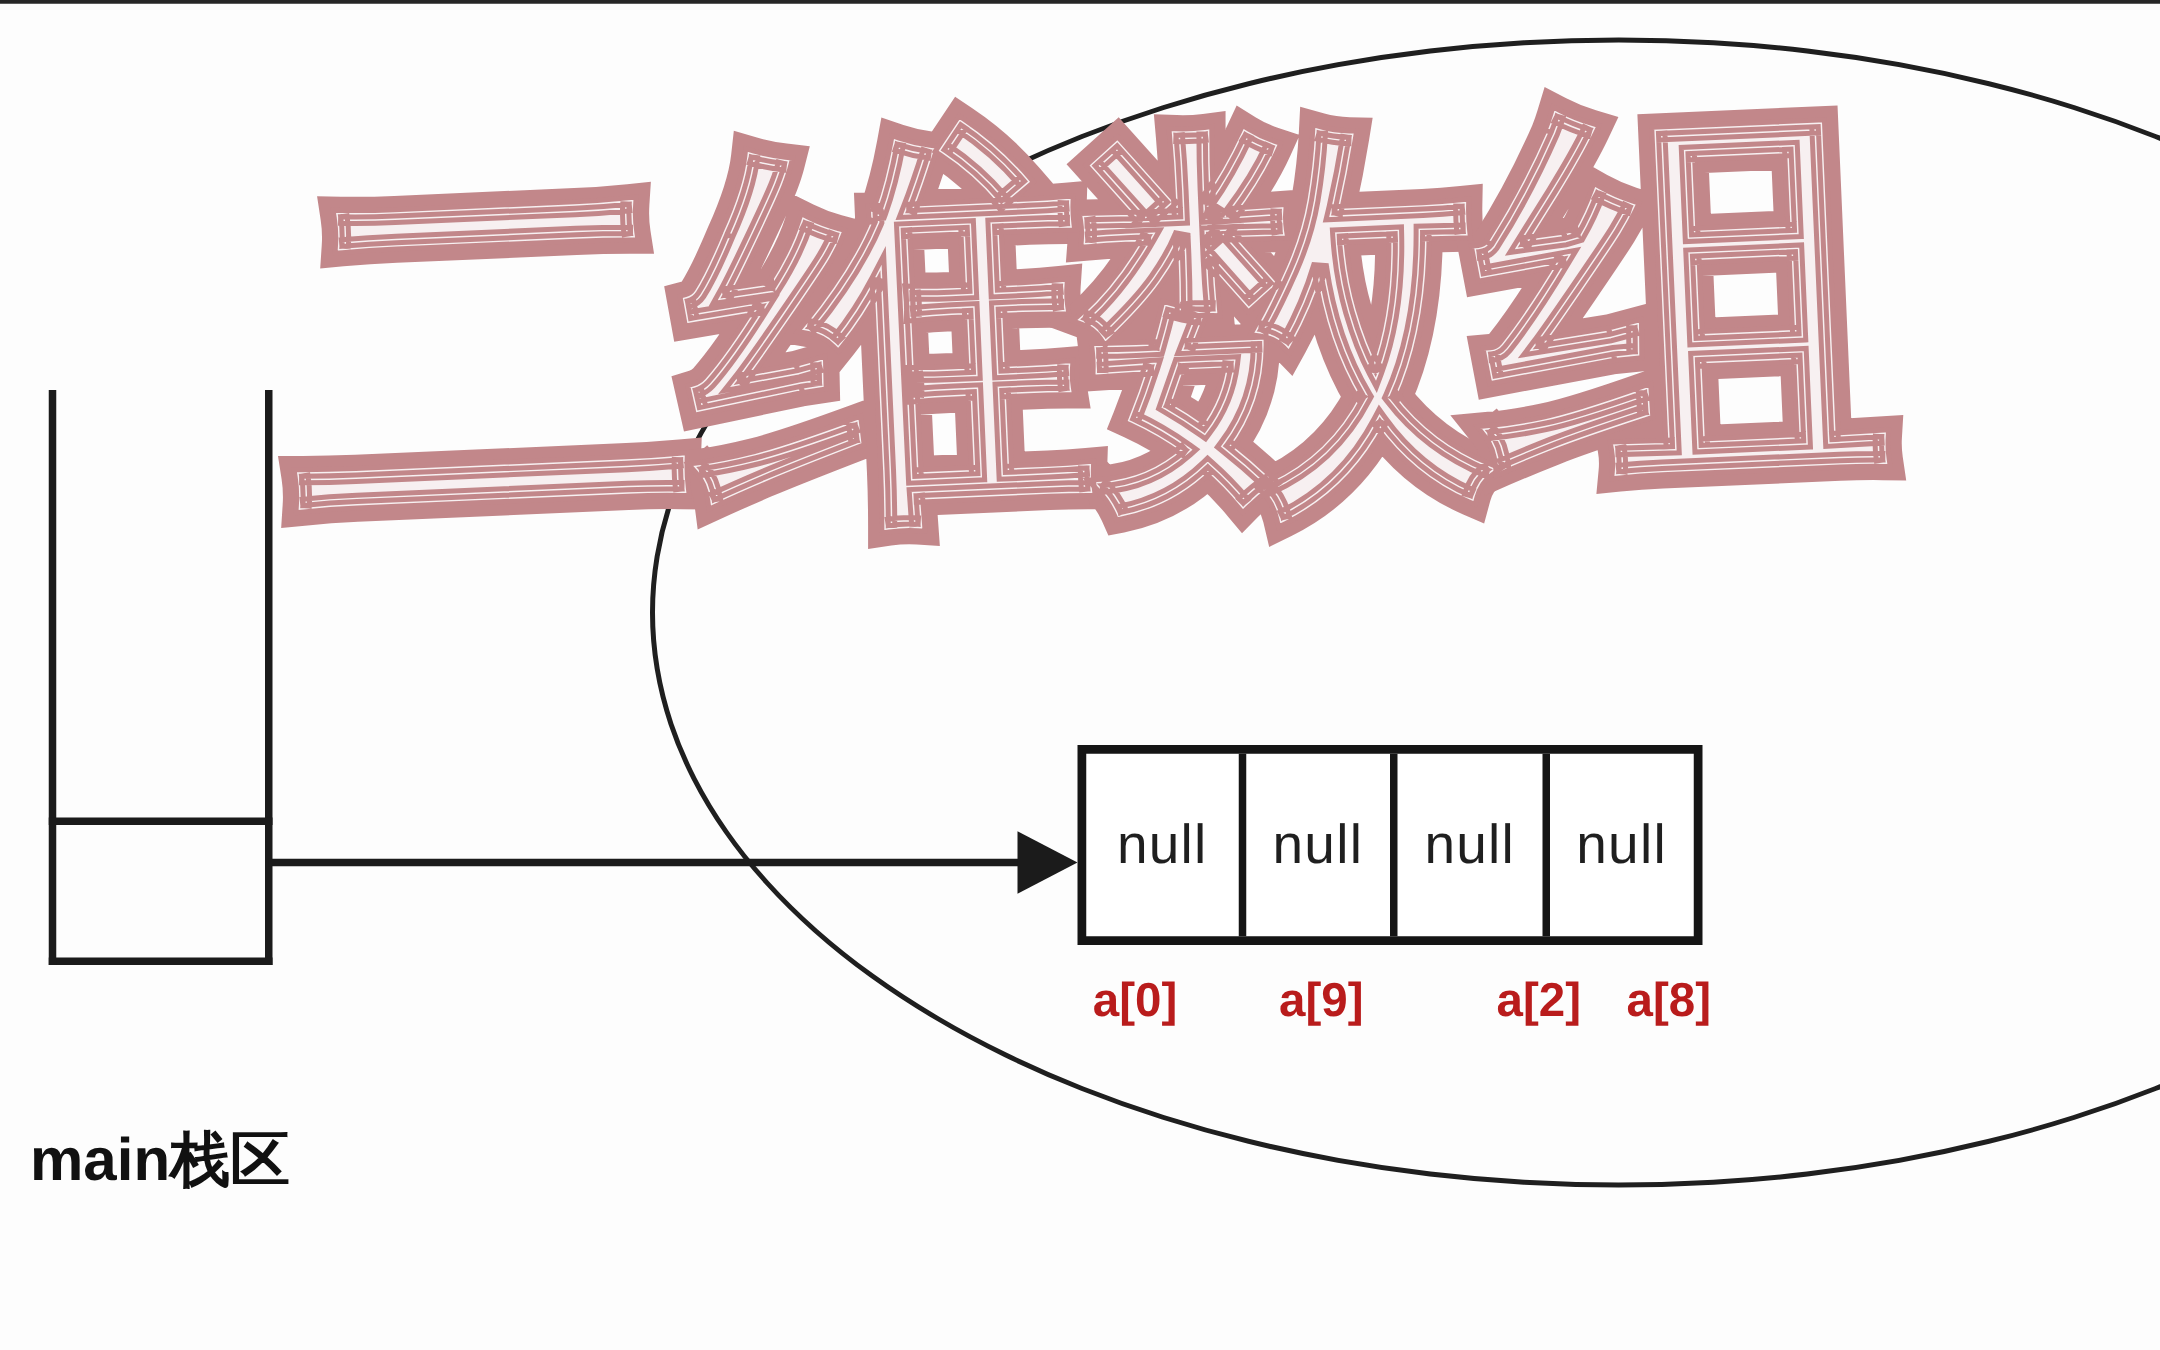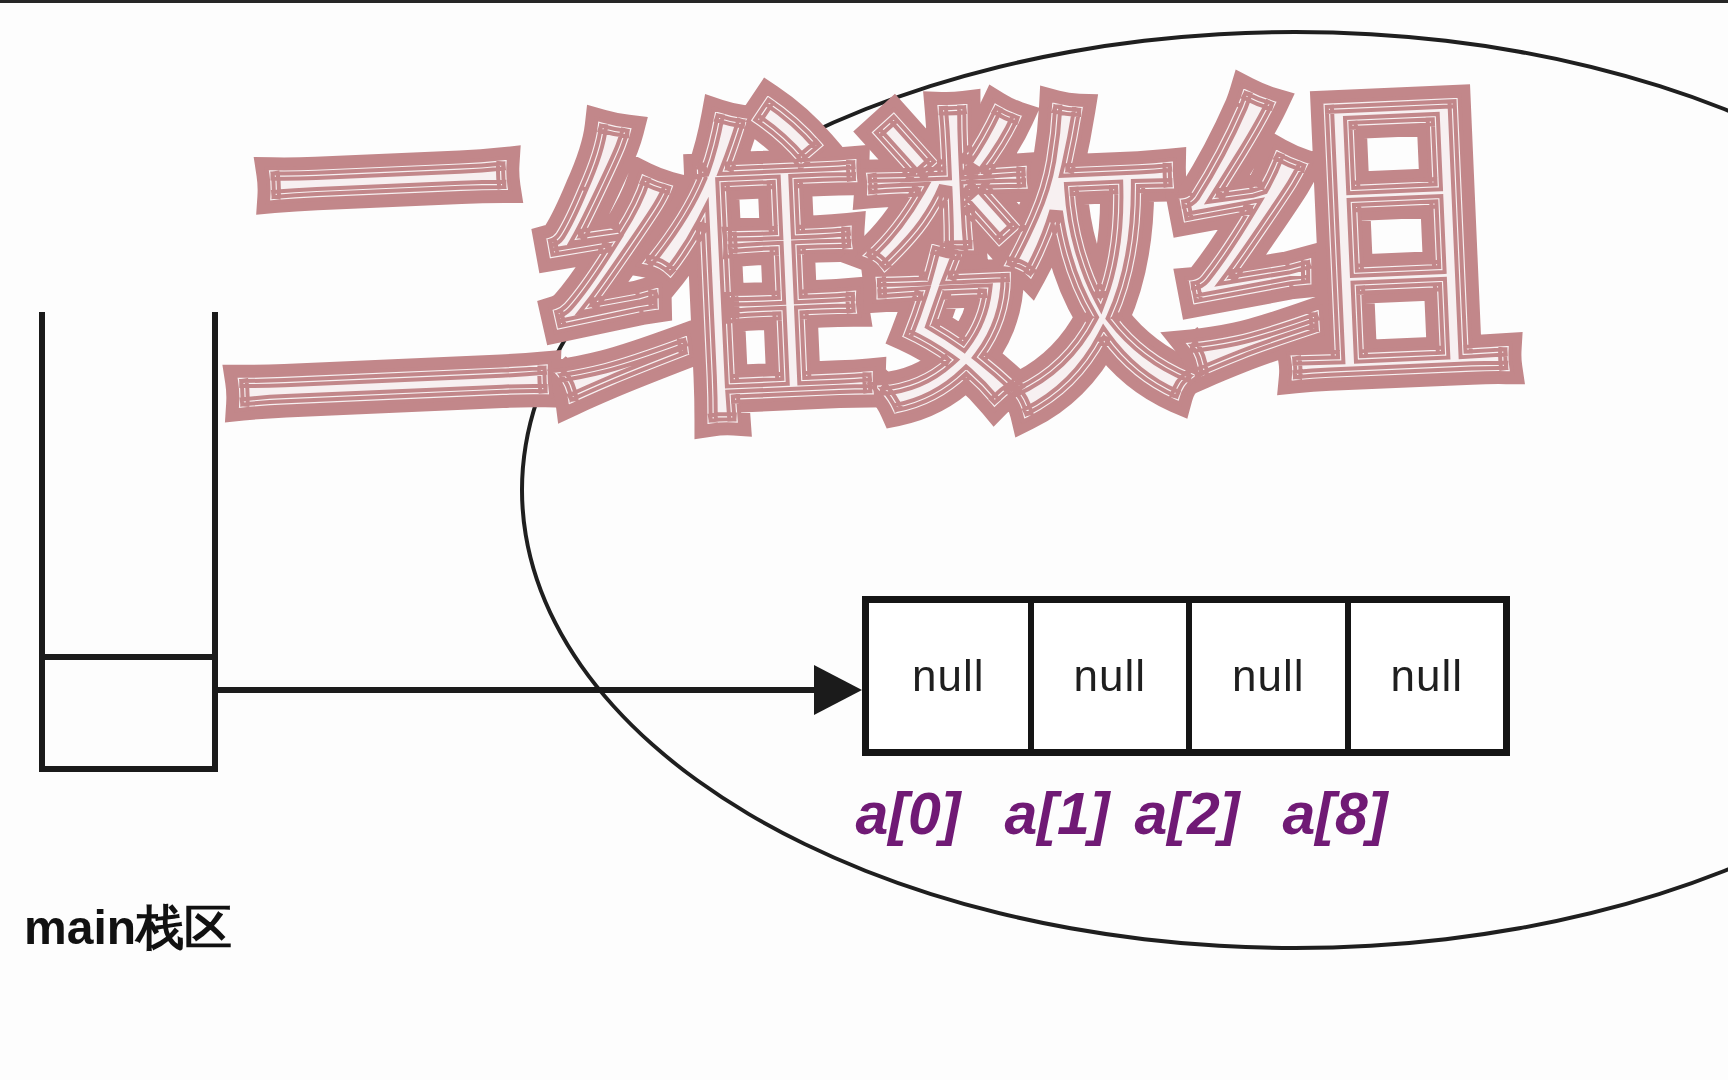--- a/index.html
+++ b/index.html
@@ -67,7 +67,7 @@
   .array-box {
     position: absolute;
     left: 862px; top: 596px;
-    width: 648px; height: 160px;
+    width: 500px; height: 160px;
     border: 7px solid #151515;
     box-sizing: border-box;
     display: grid;

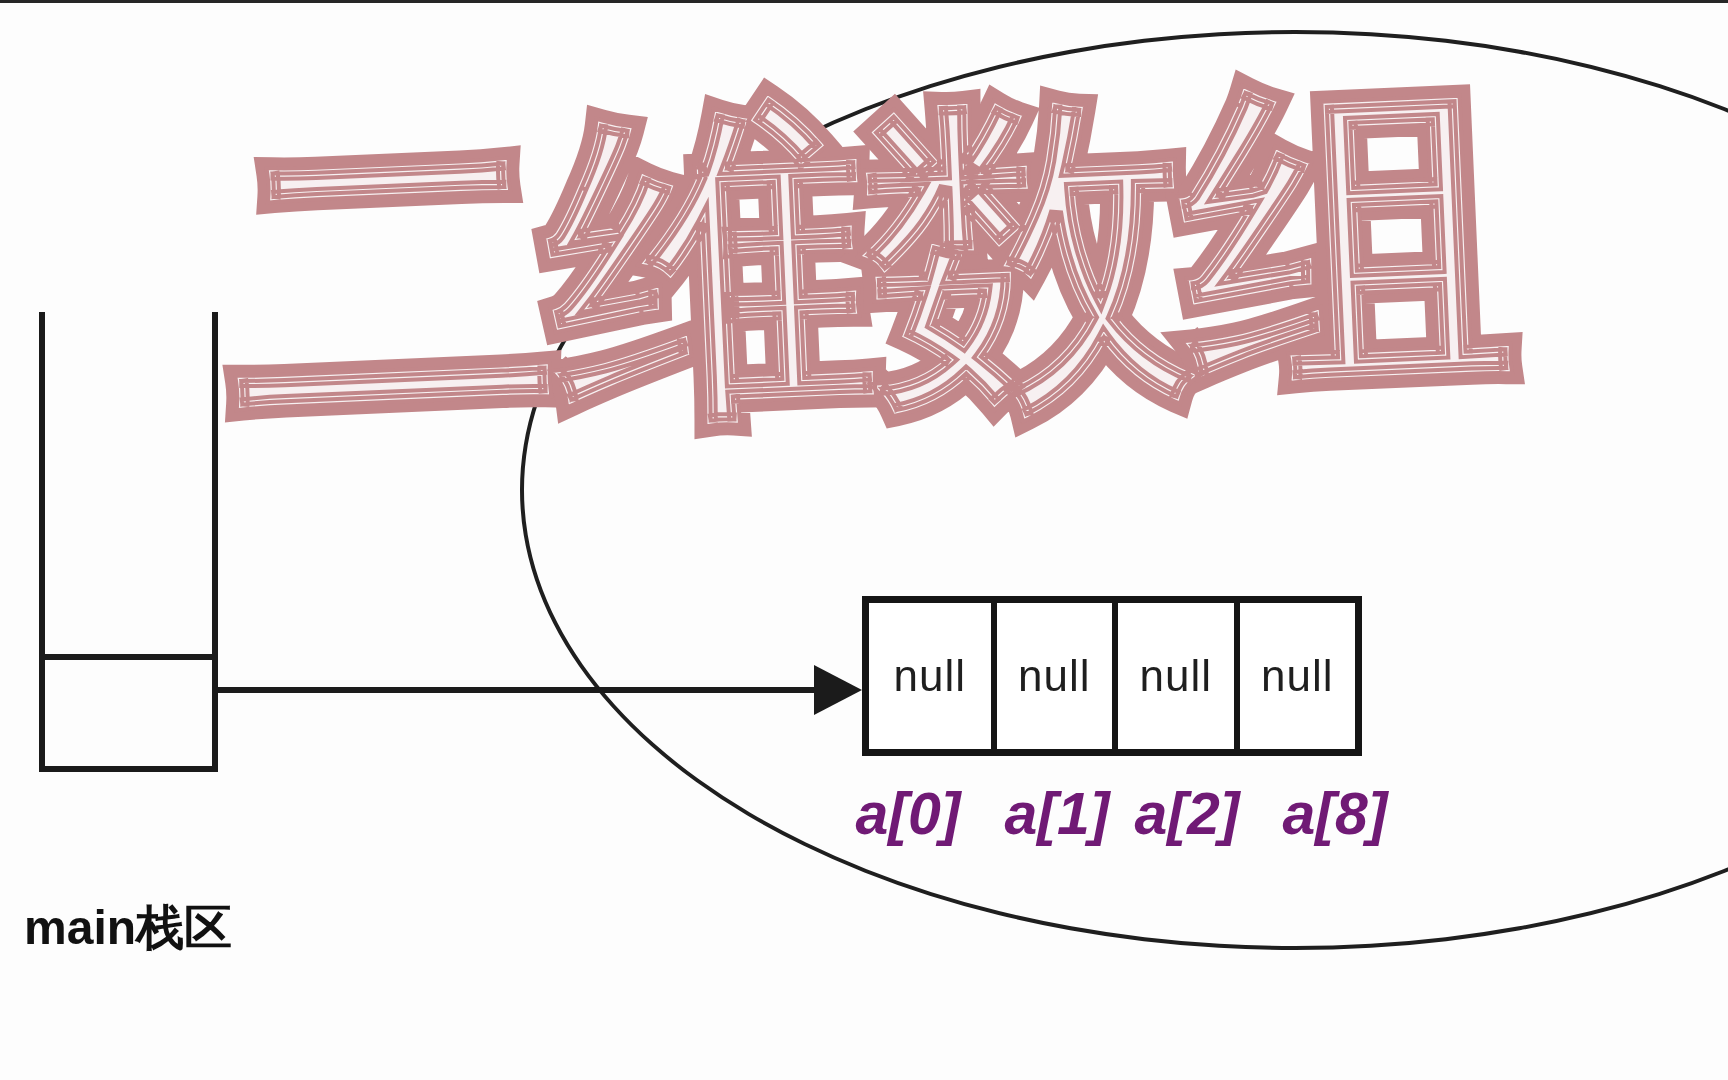--- a/index.html
+++ b/index.html
@@ -89,11 +89,10 @@
     position: absolute;
     top: 780px;
     transform: translateX(-50%);
-    font-size: 59px;
+    font-size: 38px;
     font-weight: 700;
-    color: #701a75;
+    color: #b91c1c;
     white-space: nowrap;
-    font-style: italic;
   }
   .idx-0 { left: 908px; }
   .idx-1 { left: 1057px; }

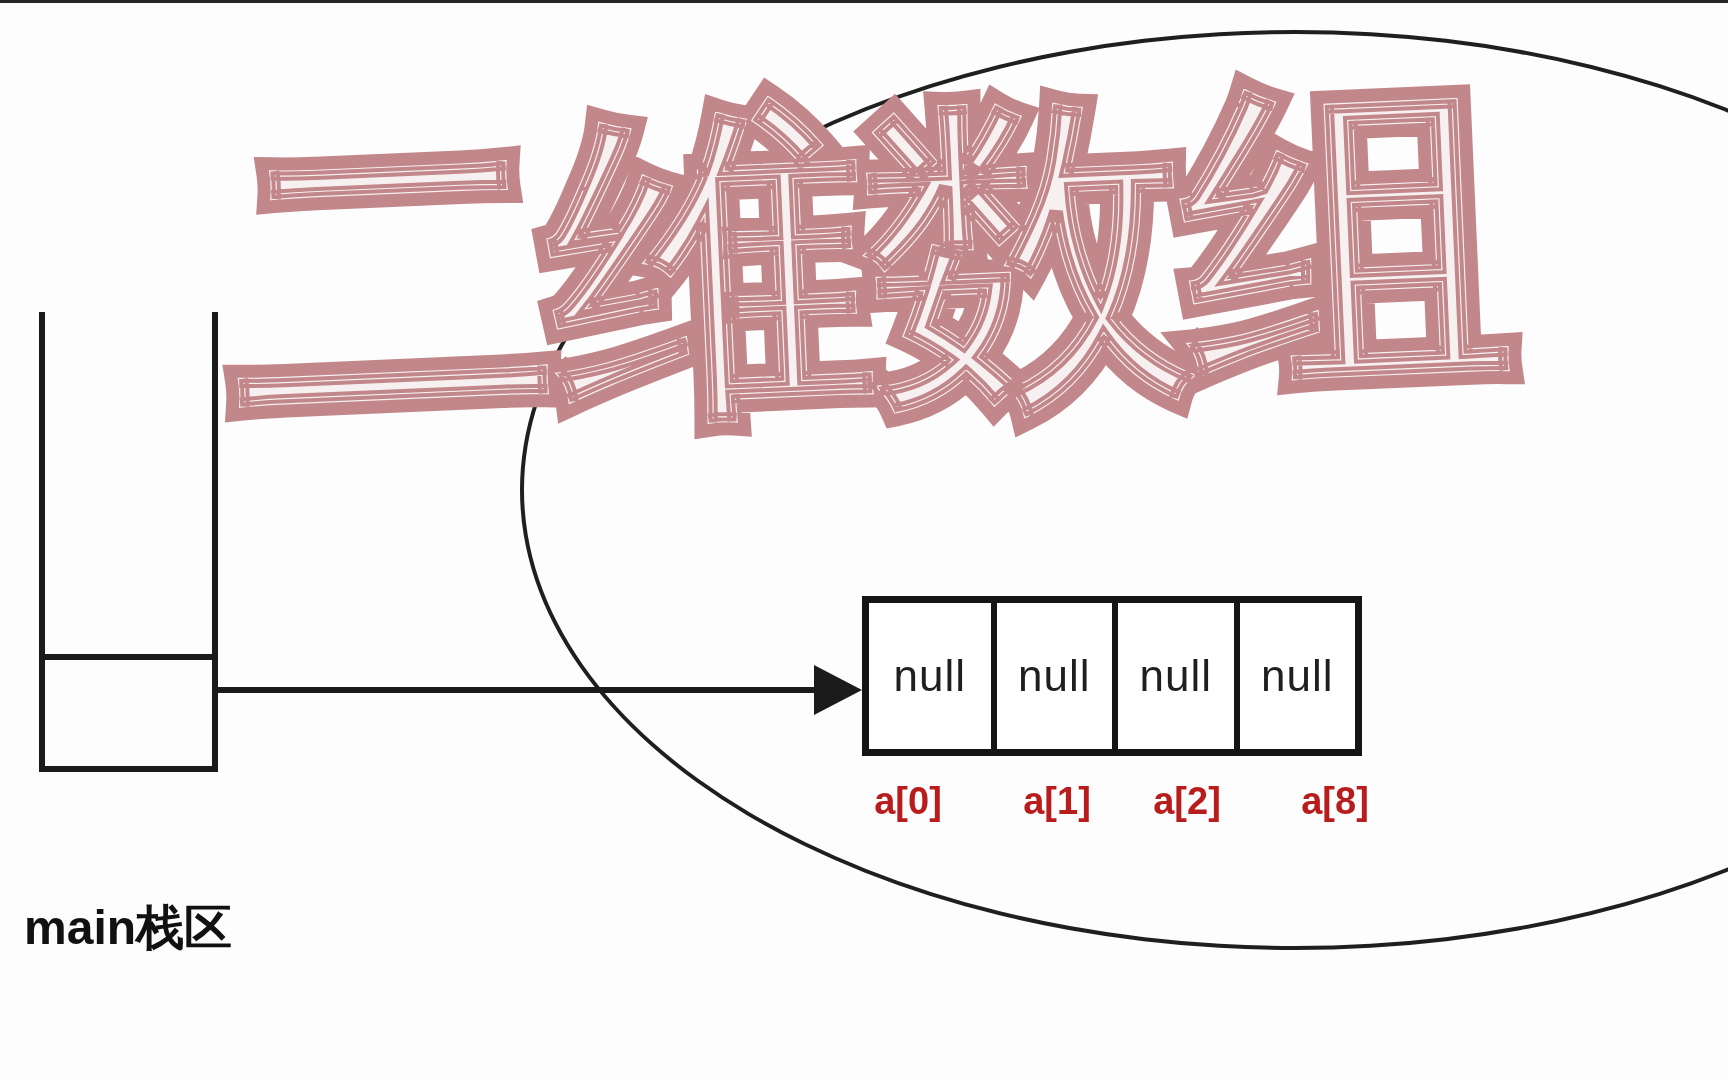--- a/index.html
+++ b/index.html
@@ -175,7 +175,7 @@
   </div>
 
   <div class="index-label idx-0">a[0]</div>
-  <div class="index-label idx-1">a[1]</div>
+  <div class="index-label idx-1">a[9]</div>
   <div class="index-label idx-2">a[2]</div>
   <div class="index-label idx-3">a[8]</div>
 

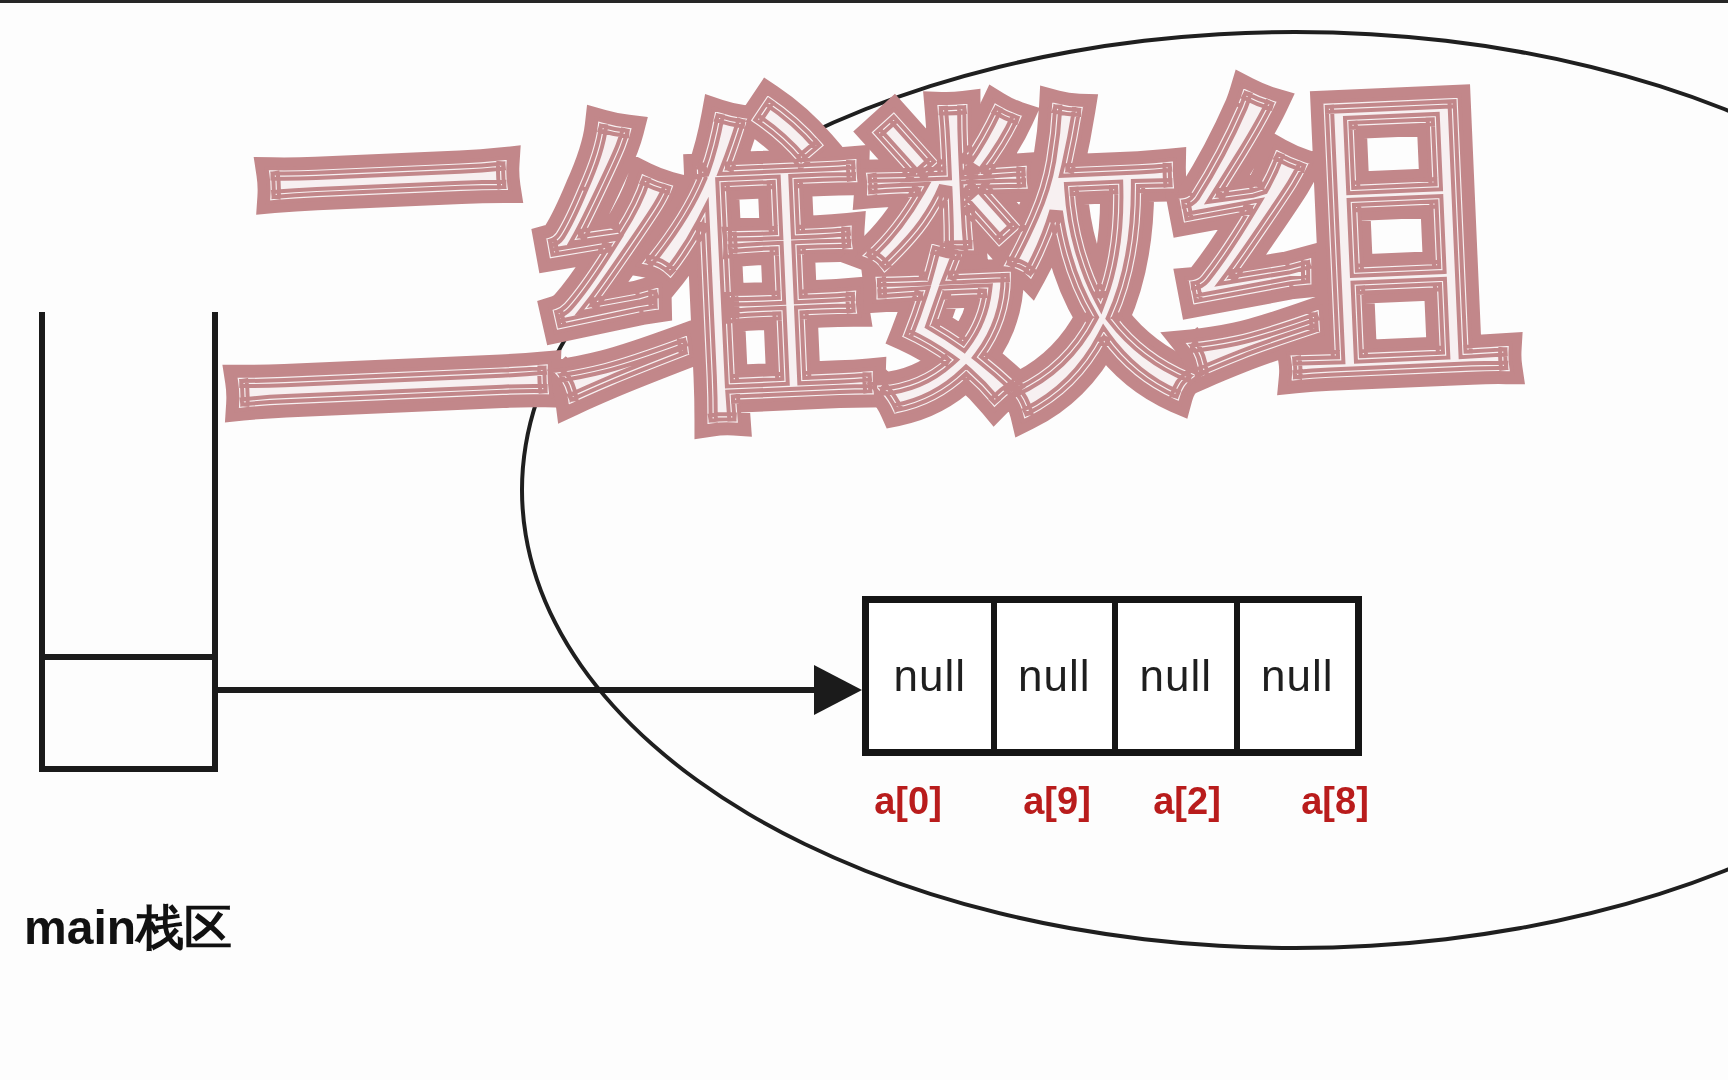--- a/index.html
+++ b/index.html
@@ -96,7 +96,7 @@
   }
   .idx-0 { left: 908px; }
   .idx-1 { left: 1057px; }
-  .idx-2 { left: 1187px; }
+  .idx-2 { left: 1231px; }
   .idx-3 { left: 1335px; }
 
   .stack-label {

